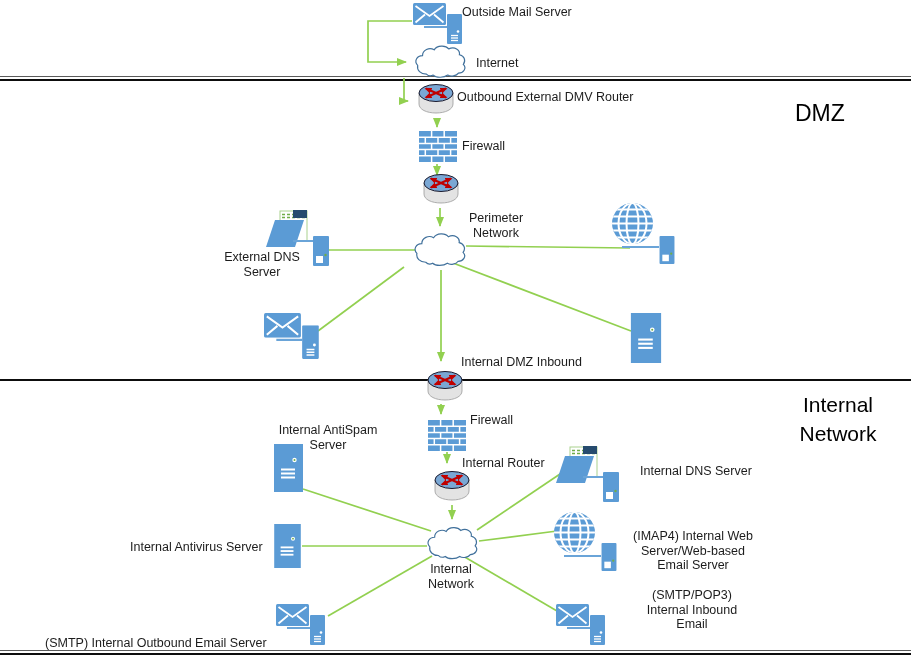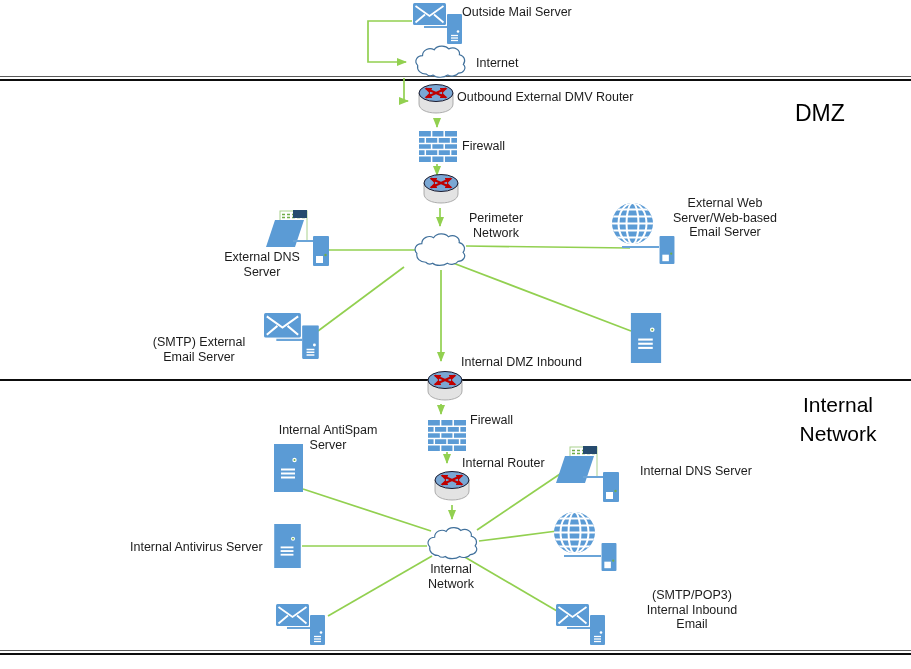--- a/index.html
+++ b/index.html
@@ -365,7 +365,6 @@
   <div class="lbl c" style="left:460px; top:211px; width:72px;">Perimeter Network</div>
   <div class="lbl c" style="left:217px; top:250px; width:90px;">External DNS Server</div>
   <div class="lbl c" style="left:145px; top:335px; width:108px;">(SMTP) External Email Server</div>
-  <div class="lbl c" style="left:657px; top:196px; width:136px;">External Web Server/Web-based Email Server</div>
   <div class="lbl nw" style="left:461px; top:355px;">Internal DMZ Inbound</div>
   <div class="lbl nw" style="left:470px; top:413px;">Firewall</div>
   <div class="lbl nw" style="left:462px; top:456px;">Internal Router</div>

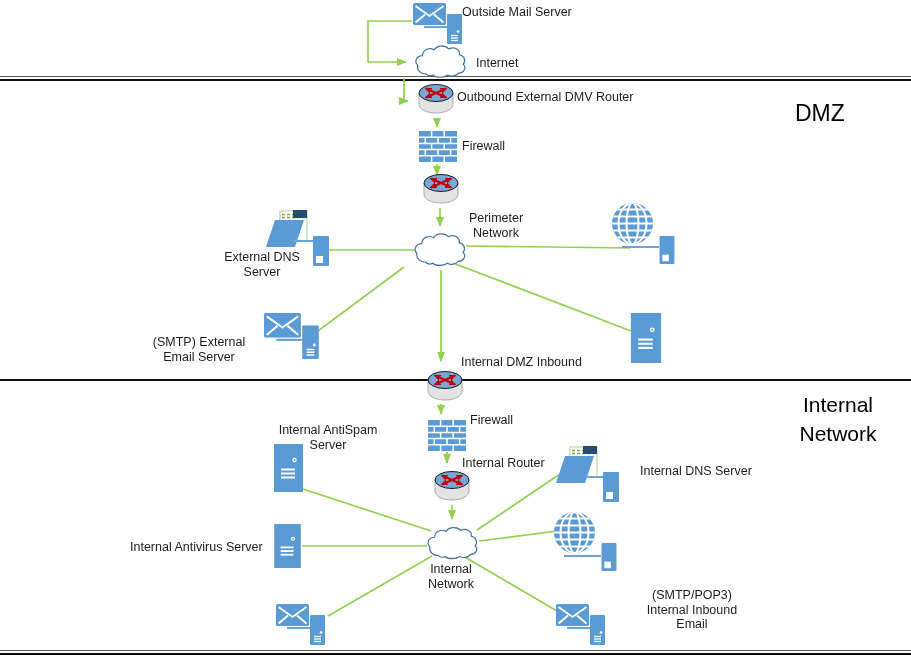--- a/index.html
+++ b/index.html
@@ -364,7 +364,6 @@
   <div class="lbl nw" style="left:462px; top:139px;">Firewall</div>
   <div class="lbl c" style="left:460px; top:211px; width:72px;">Perimeter Network</div>
   <div class="lbl c" style="left:217px; top:250px; width:90px;">External DNS Server</div>
-  <div class="lbl c" style="left:145px; top:335px; width:108px;">(SMTP) External Email Server</div>
   <div class="lbl nw" style="left:461px; top:355px;">Internal DMZ Inbound</div>
   <div class="lbl nw" style="left:470px; top:413px;">Firewall</div>
   <div class="lbl nw" style="left:462px; top:456px;">Internal Router</div>

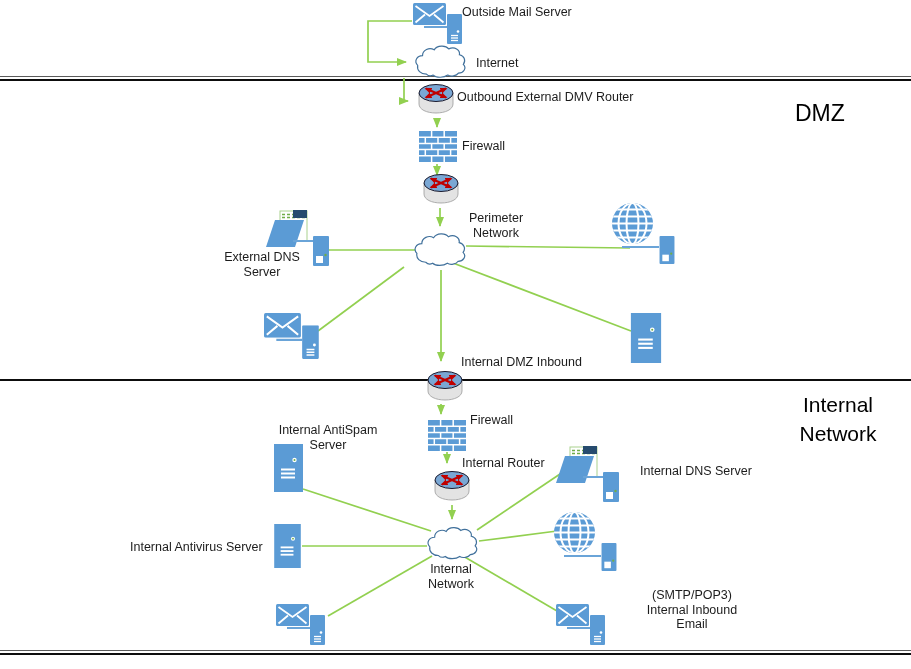--- a/index.html
+++ b/index.html
@@ -371,6 +371,7 @@
   <div class="lbl c" style="left:272px; top:423px; width:112px;">Internal AntiSpam Server</div>
   <div class="lbl nw" style="left:130px; top:540px;">Internal Antivirus Server</div>
   <div class="lbl nw" style="left:640px; top:464px;">Internal DNS Server</div>
+  <div class="lbl c" style="left:625px; top:529px; width:136px;">(IMAP4) Internal Web Server/Web-based Email Server</div>
   <div class="lbl c" style="left:640px; top:588px; width:104px;">(SMTP/POP3) Internal Inbound Email</div>
 
   <div class="zone-lbl zone-dmz">DMZ</div>

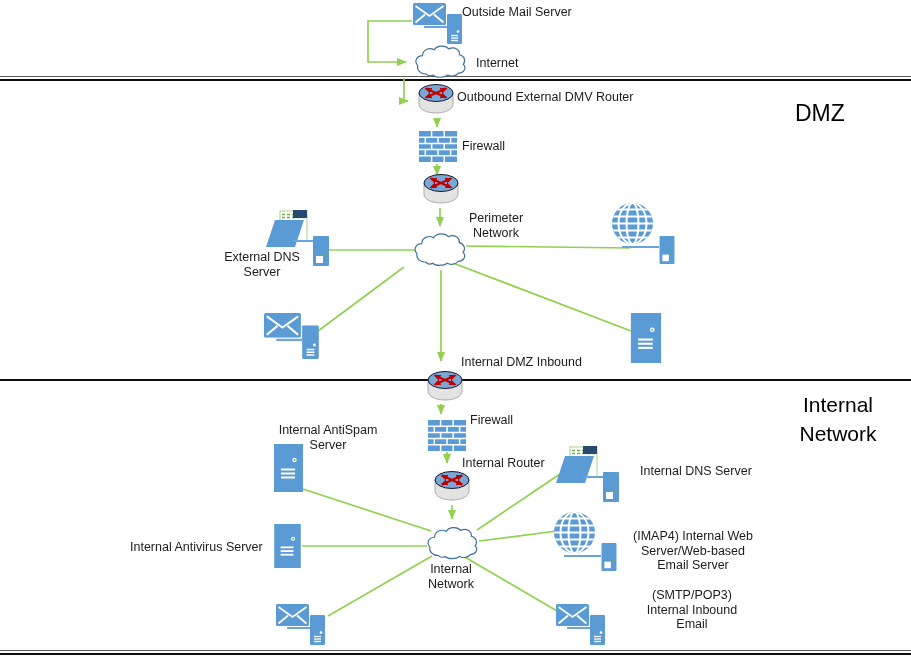--- a/index.html
+++ b/index.html
@@ -373,6 +373,7 @@
   <div class="lbl nw" style="left:640px; top:464px;">Internal DNS Server</div>
   <div class="lbl c" style="left:625px; top:529px; width:136px;">(IMAP4) Internal Web Server/Web-based Email Server</div>
   <div class="lbl c" style="left:640px; top:588px; width:104px;">(SMTP/POP3) Internal Inbound Email</div>
+  <div class="lbl nw" style="left:45px;  top:636px;">(SMTP) Internal Outbound Email Server</div>
 
   <div class="zone-lbl zone-dmz">DMZ</div>
   <div class="zone-lbl zone-int">Internal Network</div>

